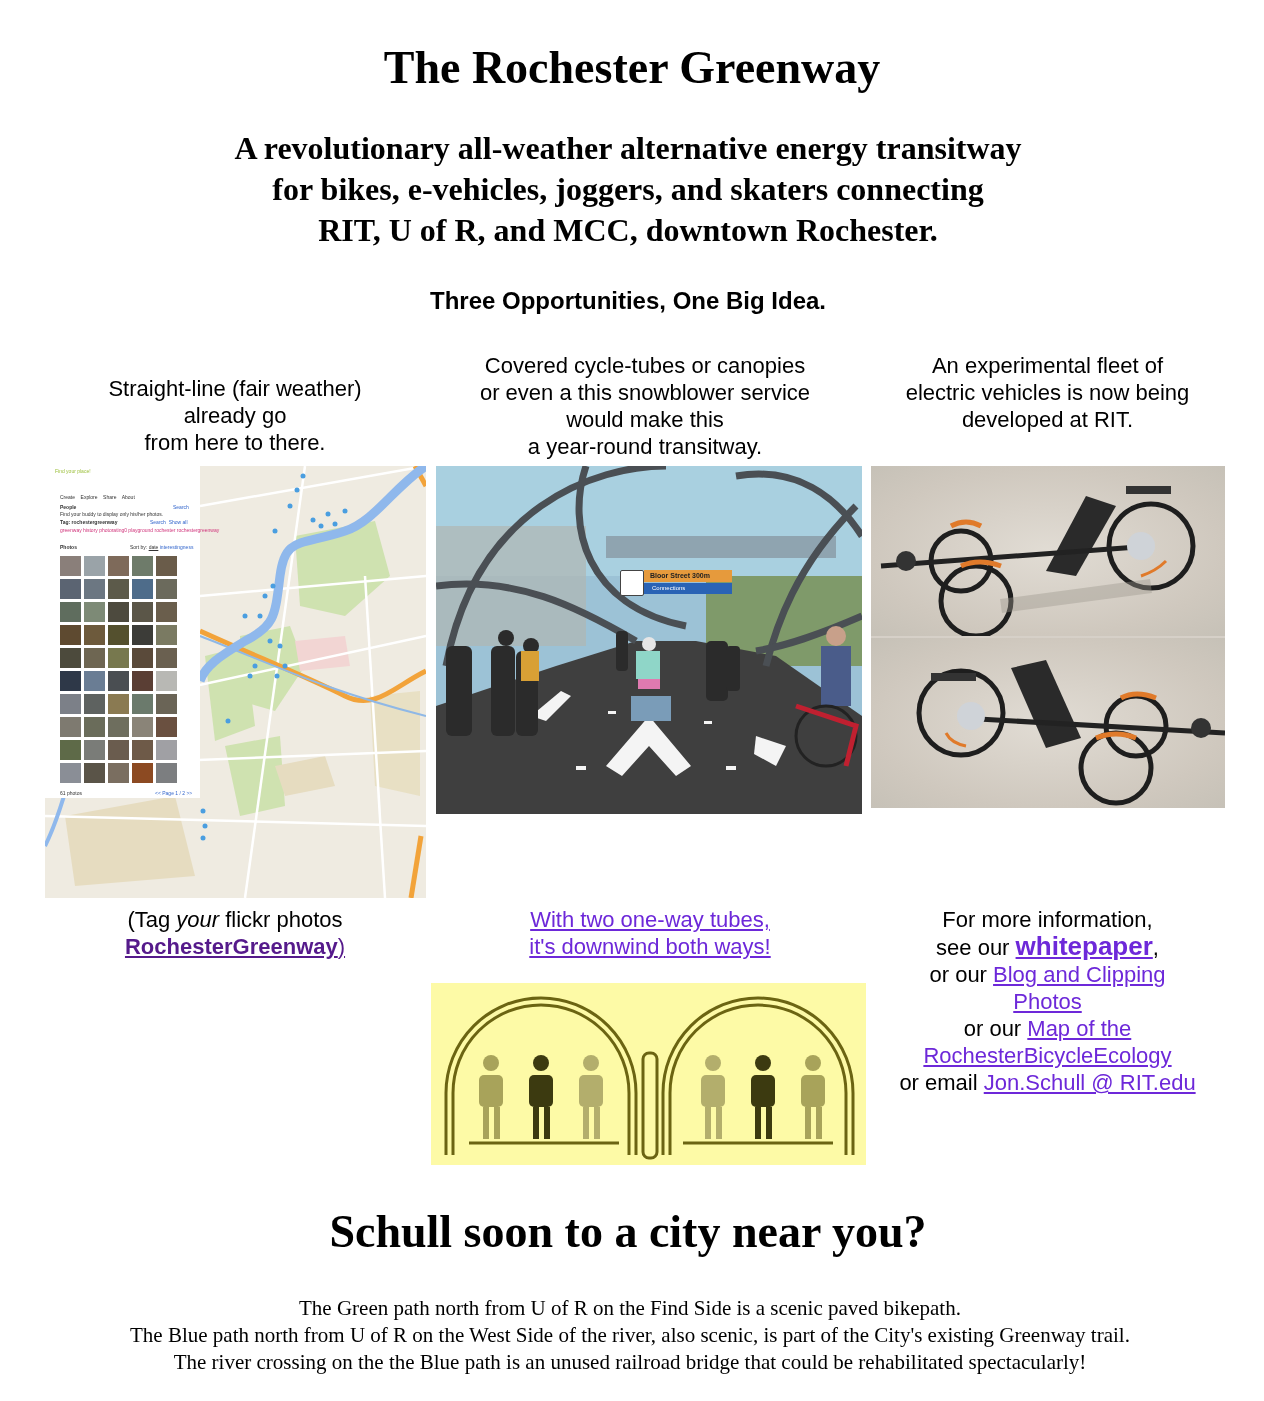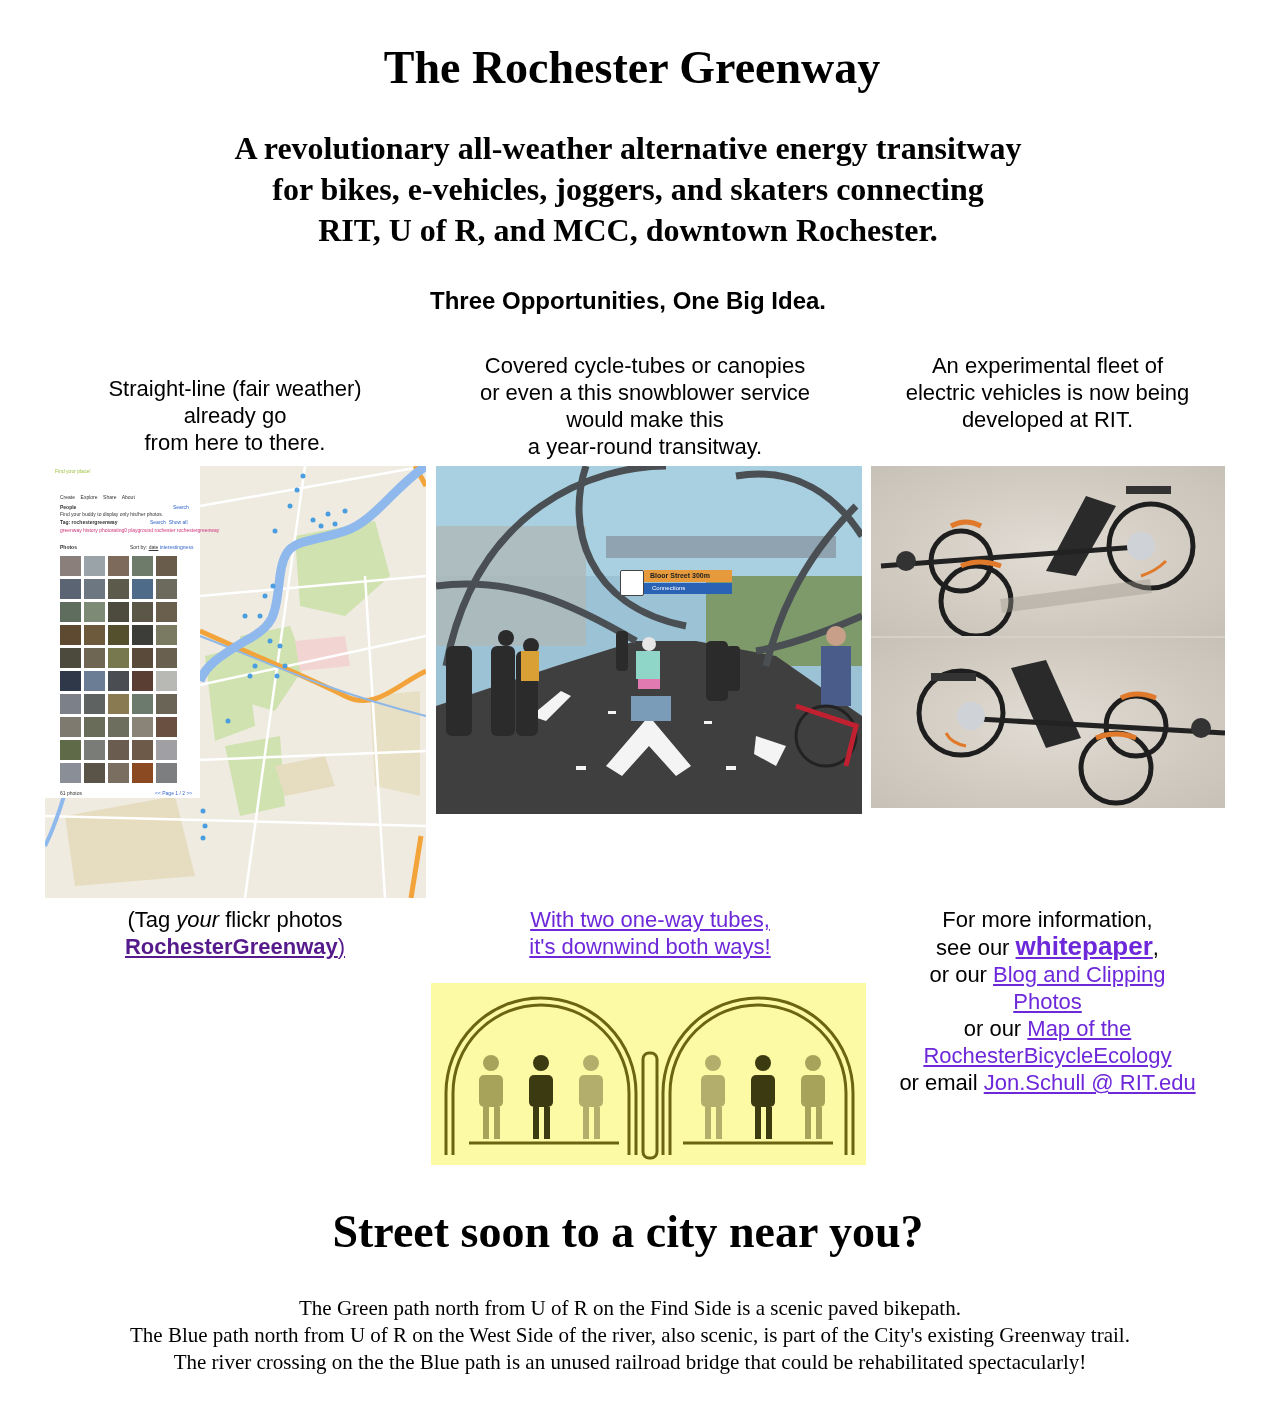--- a/index.html
+++ b/index.html
@@ -389,7 +389,7 @@
   </svg>
 </div>
 
-<div id="coming" class="abs center serif">Street soon to a city near you?</div>
+<div id="coming" class="abs center serif">Schull soon to a city near you?</div>
 
 <div id="footer" class="abs center serif">
   <div>The Green path north from U of R on the Find Side is a scenic paved bikepath.</div>

